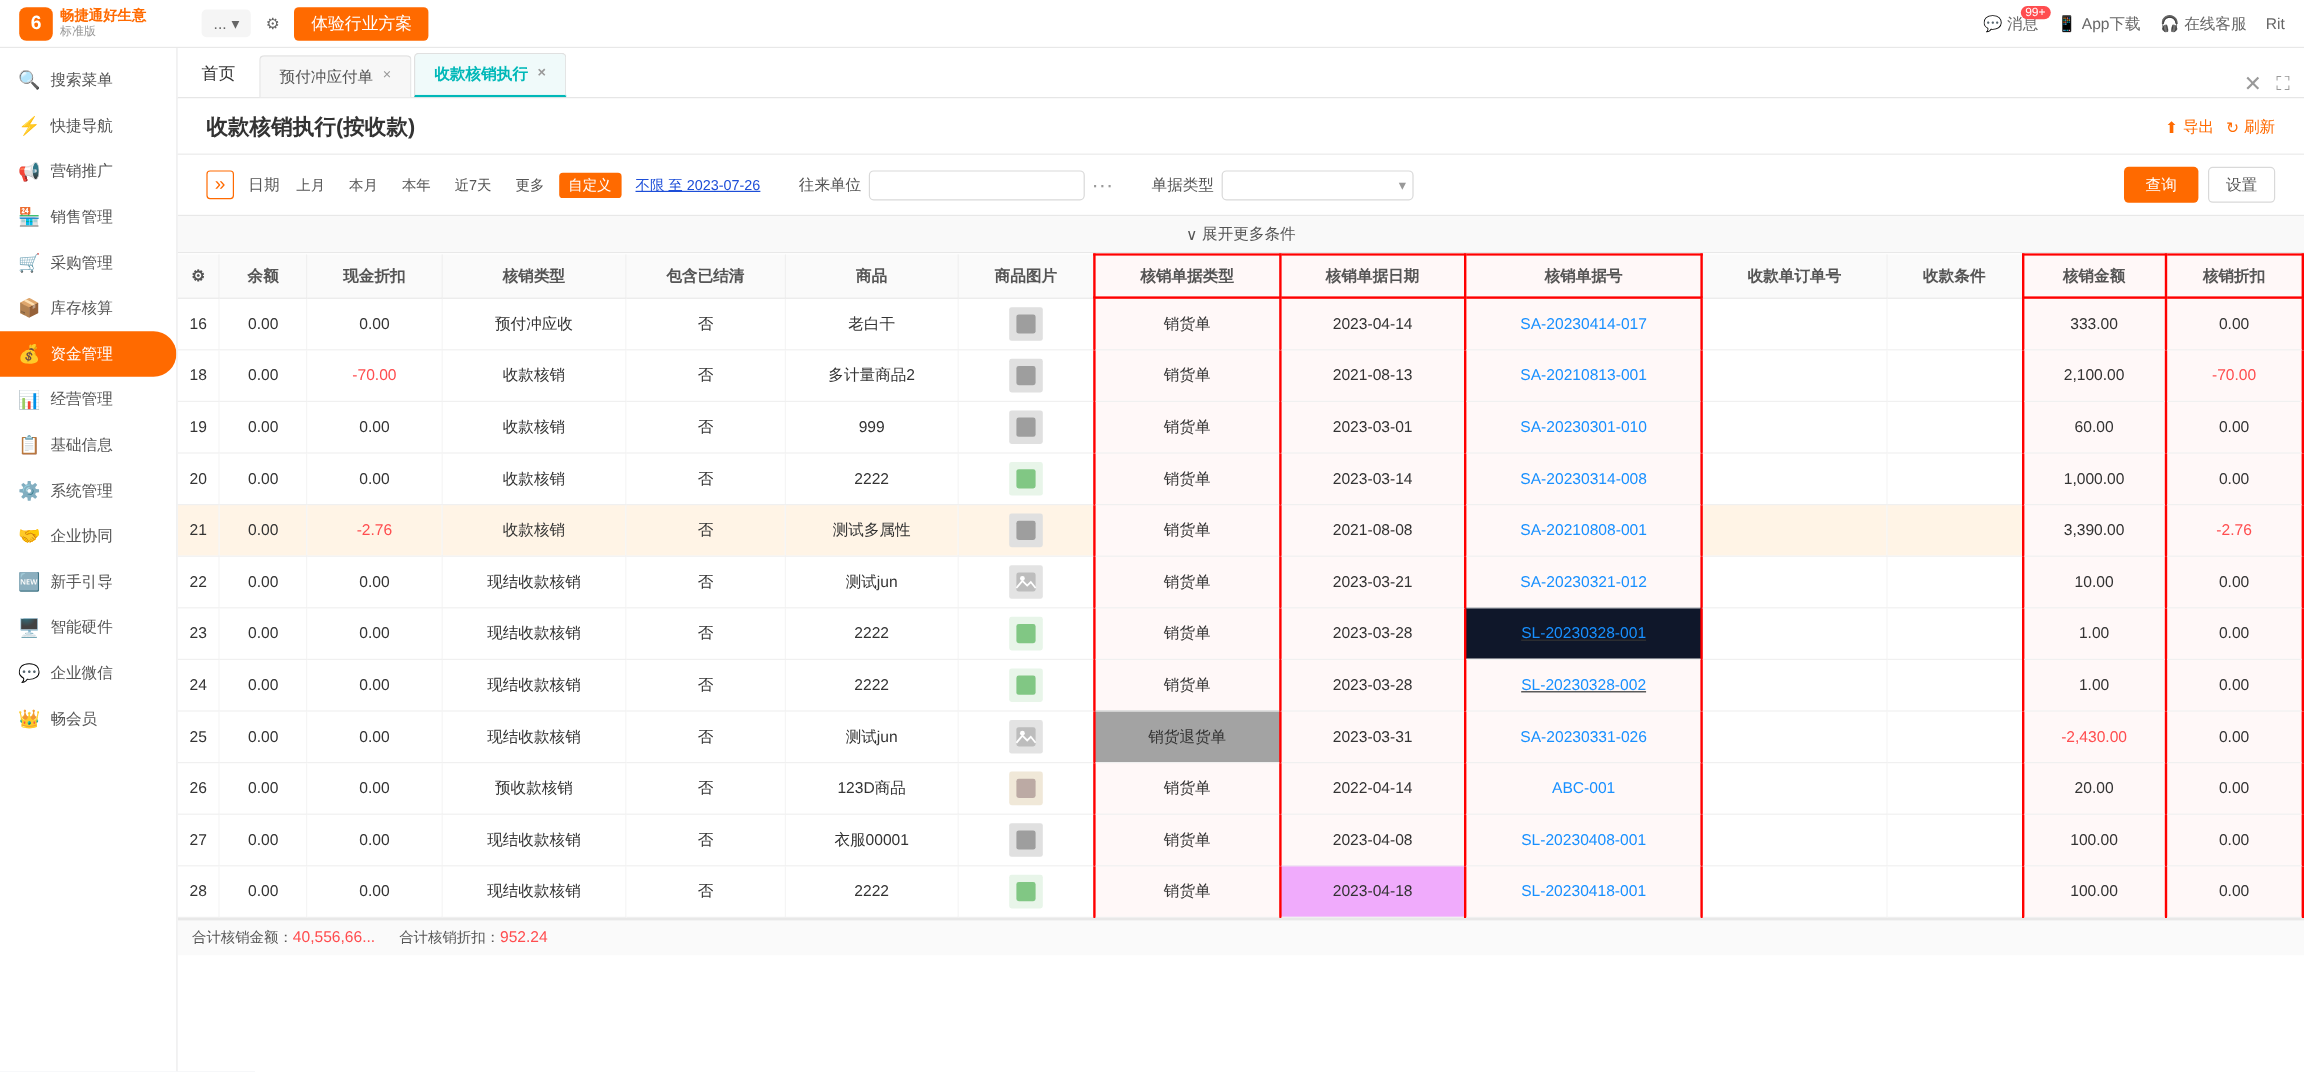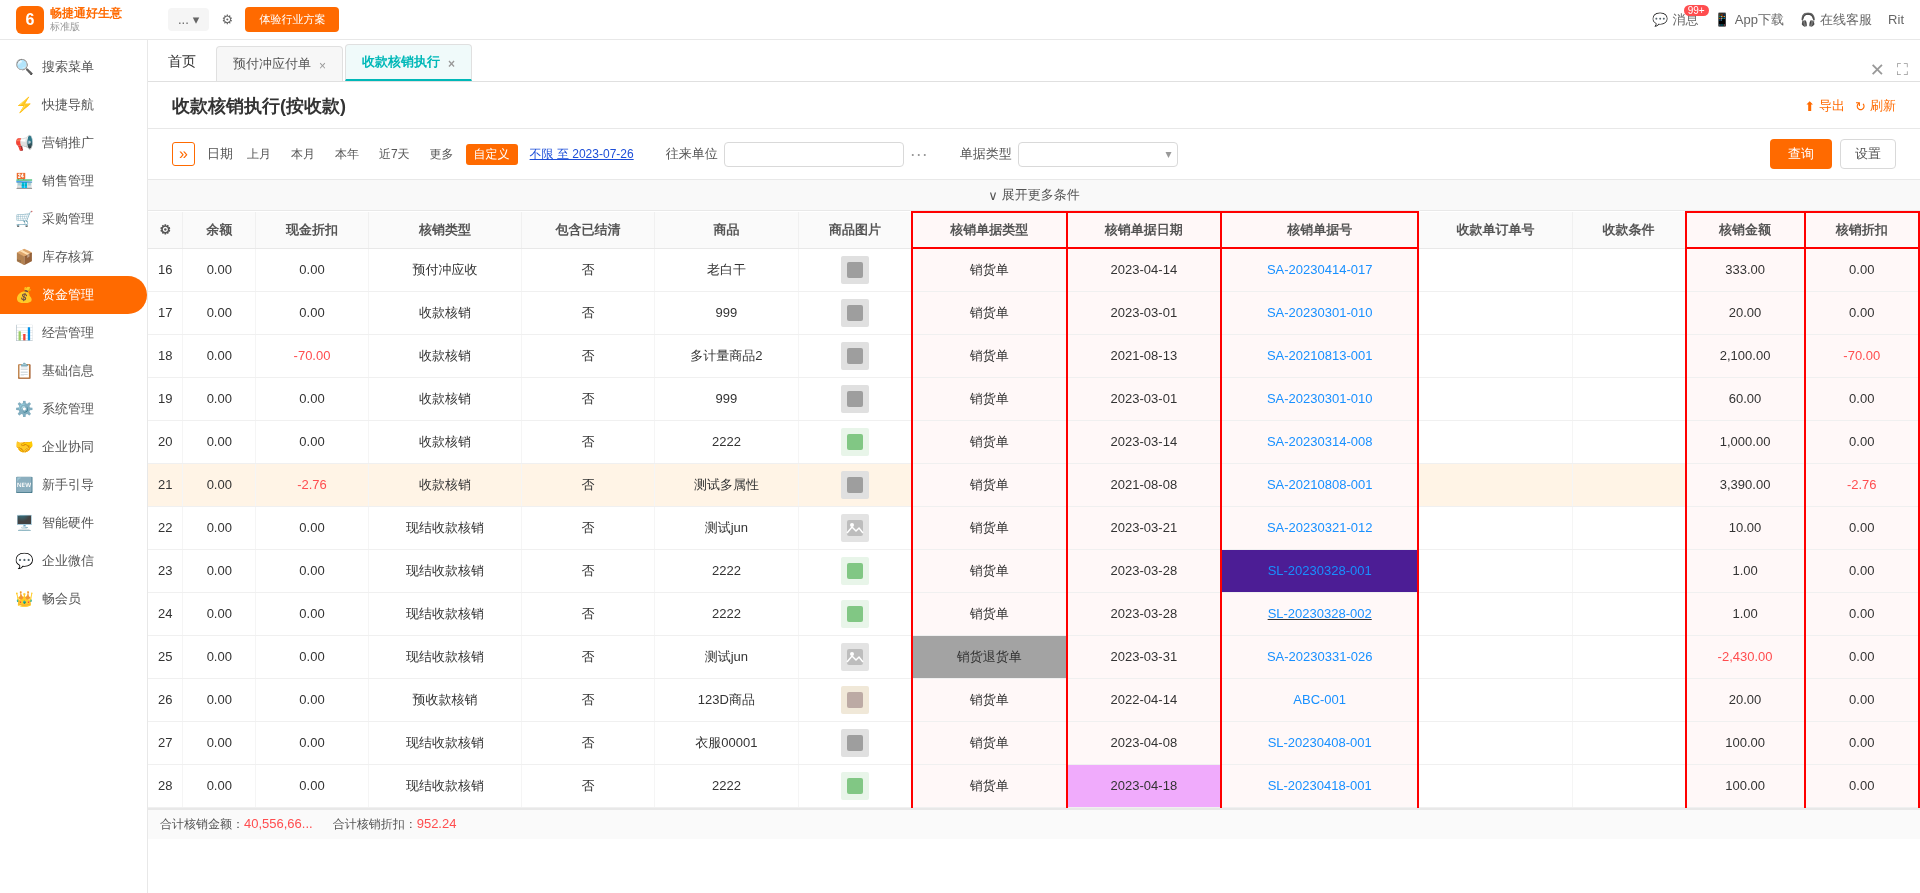--- a/index.html
+++ b/index.html
@@ -14,7 +14,7 @@
     .logo-text span:last-child { font-size: 10px; color: #999; font-weight: normal; }
     .top-bar-center { flex: 1; display: flex; align-items: center; gap: 8px; }
     .company-selector { display: flex; align-items: center; gap: 4px; padding: 4px 10px; background: #f5f5f5; border-radius: 4px; cursor: pointer; color: #666; font-size: 12px; }
-    .trial-btn { background: #ff6a00; color: #fff; border: none; padding: 5px 14px; border-radius: 4px; cursor: pointer; font-size: 11px; }
+    .trial-btn { background: #ff6a00; color: #fff; border: none; padding: 5px 14px; border-radius: 4px; cursor: pointer; font-size: 14px; }
     .top-bar-right { display: flex; align-items: center; gap: 16px; color: #666; font-size: 13px; }
     .notif-badge { position: relative; display: inline-flex; align-items: center; gap: 4px; cursor: pointer; }
     .badge { background: #ff4d4f; color: #fff; border-radius: 10px; padding: 0 4px; font-size: 10px; position: absolute; top: -6px; right: -10px; }

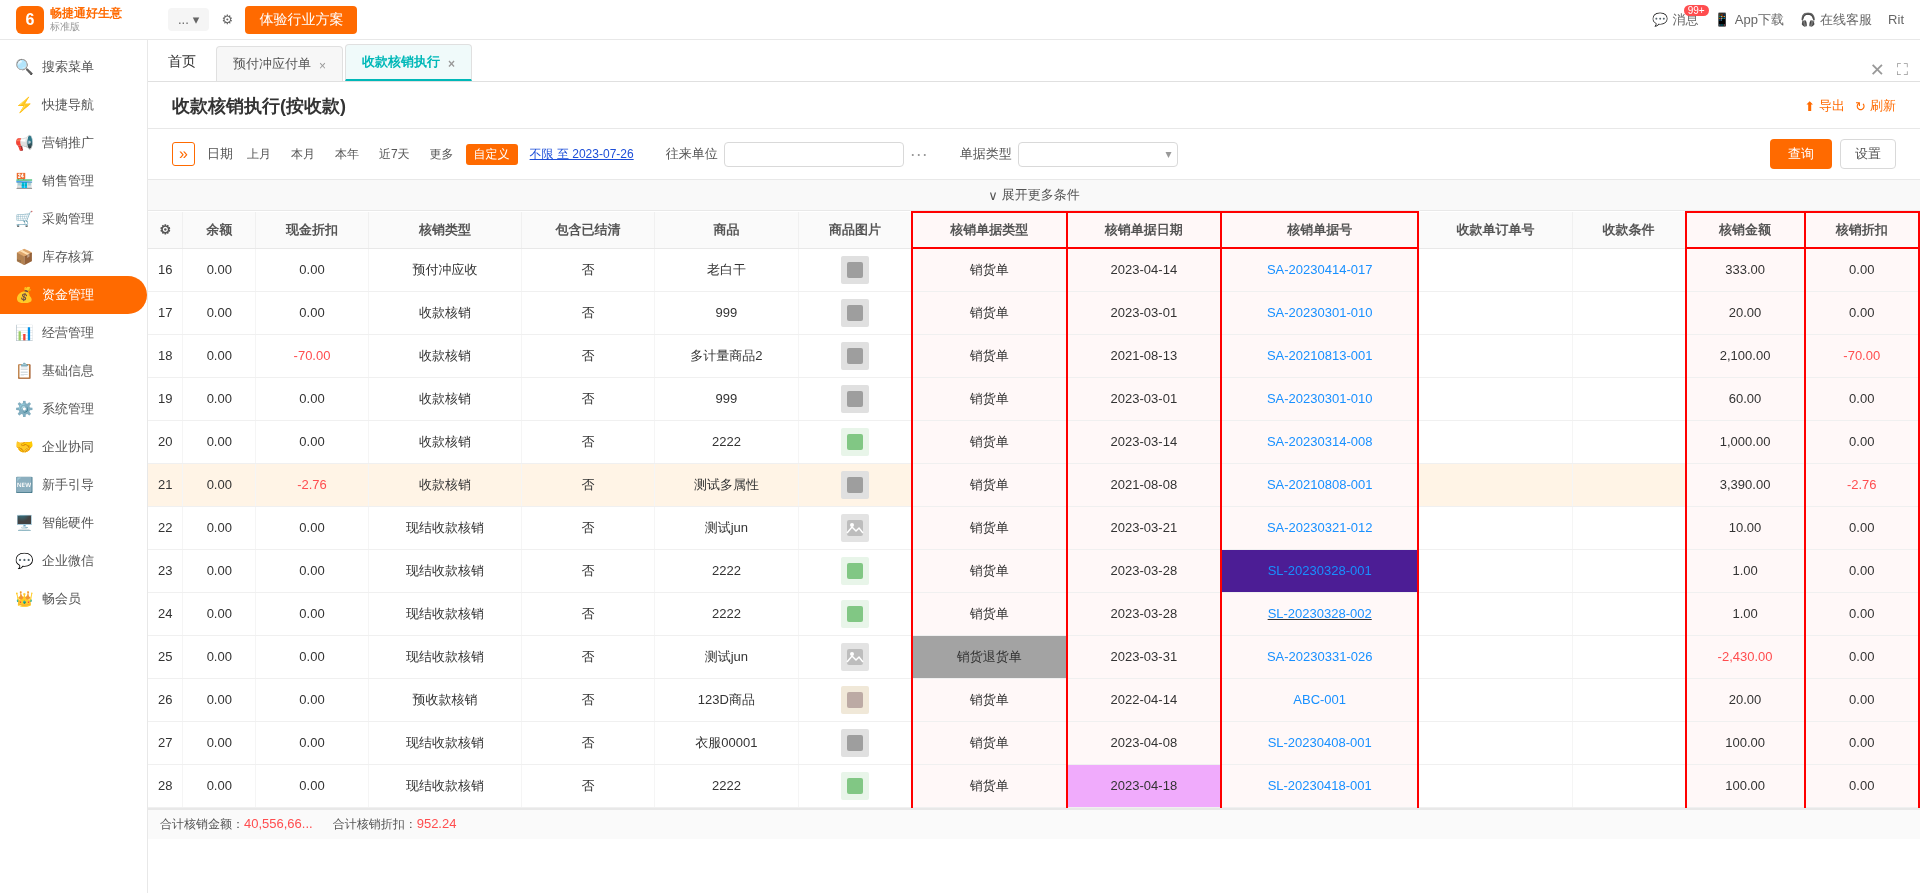--- a/index.html
+++ b/index.html
@@ -24,7 +24,7 @@
     
     .tab-bar { height: 42px; background: #fff; display: flex; align-items: flex-end; padding: 0 0 0 0; border-bottom: 1px solid #e0e0e0; }
     .tab-home { padding: 8px 20px; color: #333; font-size: 14px; border-bottom: 2px solid transparent; cursor: pointer; }
-    .tab-item { display: flex; align-items: flex-end; gap: 6px; padding: 8px 16px; background: #f7f7f7; border: 1px solid #e0e0e0; border-bottom: none; margin-right: 2px; border-radius: 4px 4px 0 0; cursor: pointer; color: #555; font-size: 13px; }
+    .tab-item { display: flex; align-items: flex-start; gap: 6px; padding: 8px 16px; background: #f7f7f7; border: 1px solid #e0e0e0; border-bottom: none; margin-right: 2px; border-radius: 4px 4px 0 0; cursor: pointer; color: #555; font-size: 13px; }
     .tab-item.active { background: #f0fafa; border-bottom: 2px solid #00b8b8; color: #00b8b8; font-weight: bold; }
     .tab-close { color: #999; font-size: 12px; margin-left: 2px; cursor: pointer; }
     .tab-bar-right { flex: 1; display: flex; justify-content: flex-end; align-items: center; padding-right: 12px; gap: 12px; color: #999; font-size: 16px; }

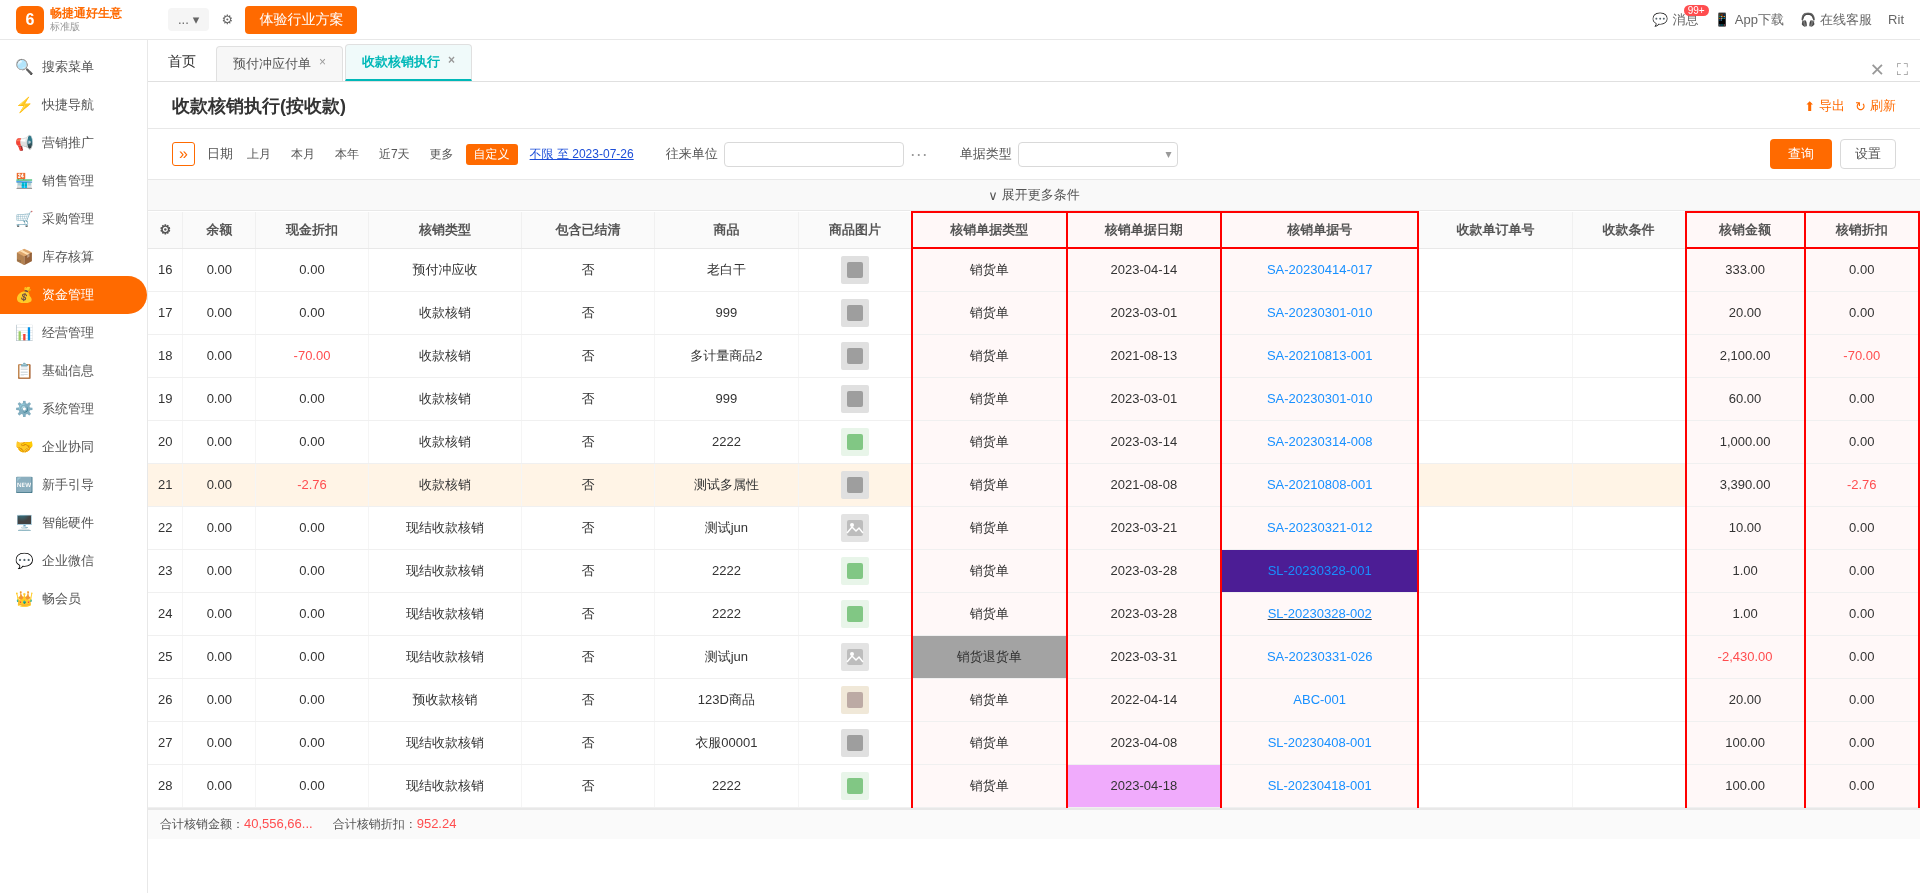--- a/index.html
+++ b/index.html
@@ -308,26 +308,6 @@
               <td style="border-left: 2px solid rgb(255, 0, 0); border-right: 2px solid rgb(255, 0, 0); background: rgb(255, 248, 248);">0.00</td>
             </tr>
             <tr>
-              <td>17</td>
-              <td>0.00</td>
-              <td>0.00</td>
-              <td>收款核销</td>
-              <td>否</td>
-              <td>999</td>
-              <td><div class="thumbnail" style="background: rgb(224, 224, 224);">
-                  <svg width="18" height="18" viewBox="0 0 18 18">
-                    <rect x="1" y="1" width="16" height="16" rx="2" fill="#9e9e9e"></rect>
-                  </svg>
-                </div></td>
-              <td style="border-left: 2px solid rgb(255, 0, 0); border-right: 2px solid rgb(255, 0, 0); background: rgb(255, 248, 248);">销货单</td>
-              <td style="border-left: 2px solid rgb(255, 0, 0); border-right: 2px solid rgb(255, 0, 0); background: rgb(255, 248, 248);">2023-03-01</td>
-              <td style="border-left: 2px solid rgb(255, 0, 0); border-right: 2px solid rgb(255, 0, 0); background: rgb(255, 248, 248);"><a class="link-text" href="#">SA-20230301-010</a></td>
-              <td></td>
-              <td></td>
-              <td style="border-left: 2px solid rgb(255, 0, 0); border-right: 2px solid rgb(255, 0, 0); background: rgb(255, 248, 248);">20.00</td>
-              <td style="border-left: 2px solid rgb(255, 0, 0); border-right: 2px solid rgb(255, 0, 0); background: rgb(255, 248, 248);">0.00</td>
-            </tr>
-            <tr>
               <td>18</td>
               <td>0.00</td>
               <td class="red-text">-70.00</td>

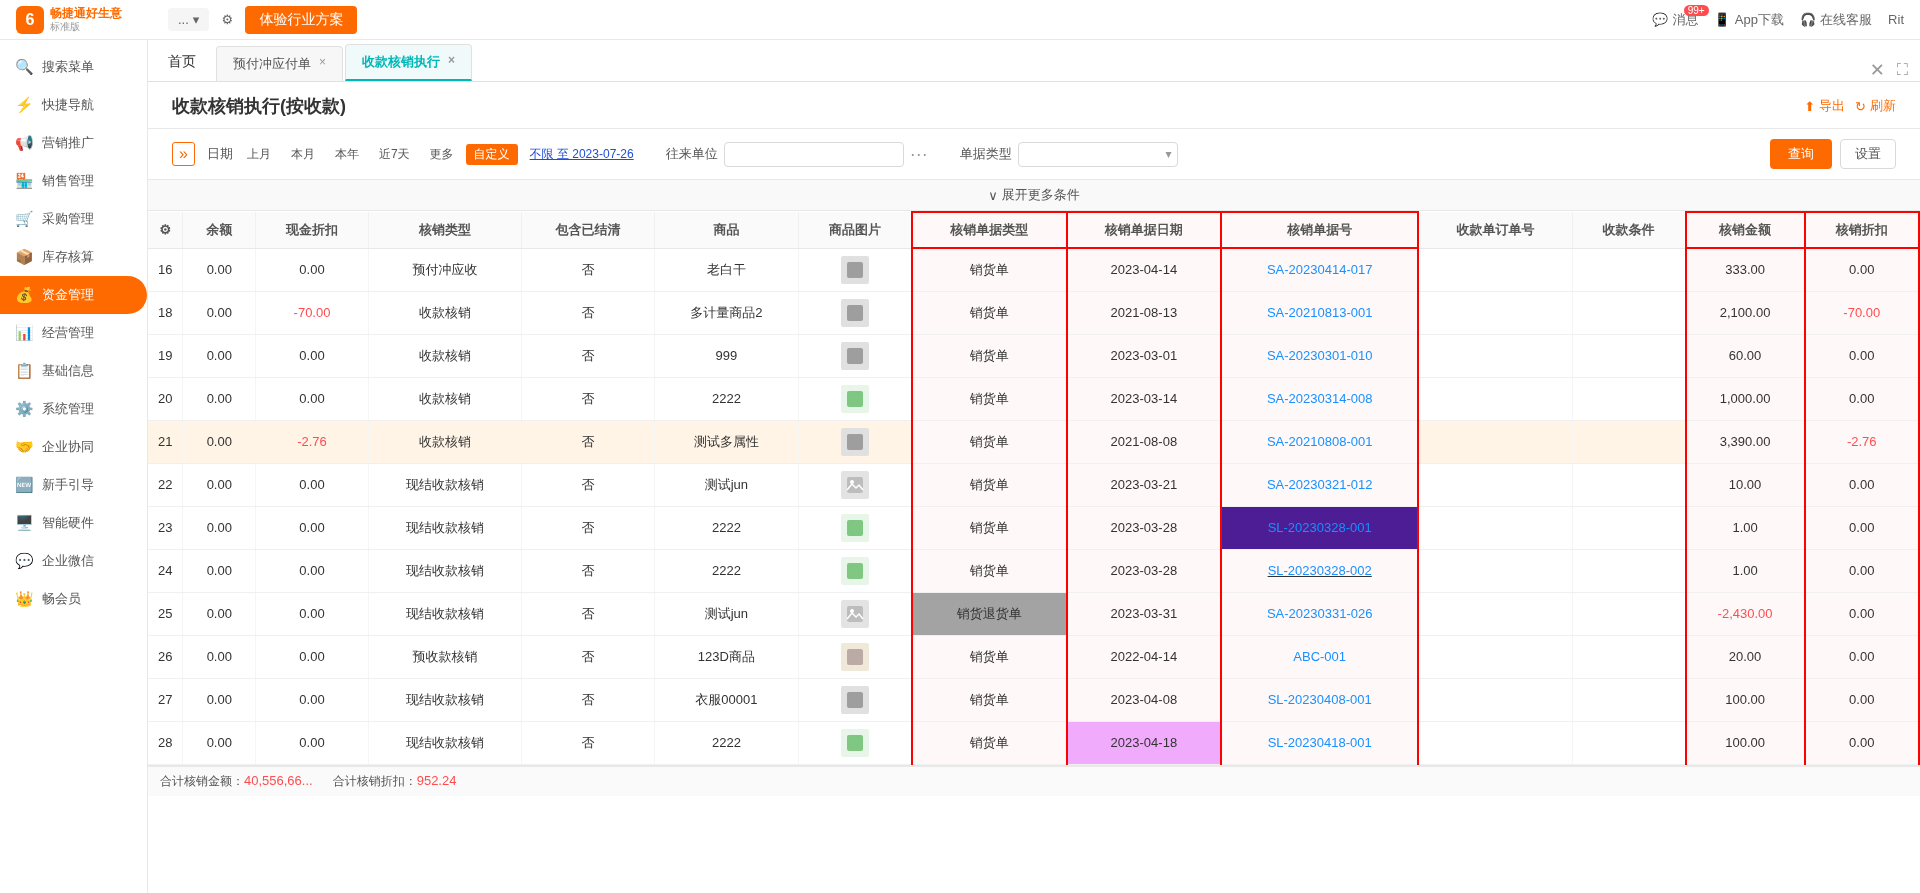--- a/index.html
+++ b/index.html
@@ -423,7 +423,7 @@
                 </div></td>
               <td style="border-left: 2px solid rgb(255, 0, 0); border-right: 2px solid rgb(255, 0, 0); background: rgb(255, 248, 248);">销货单</td>
               <td style="border-left: 2px solid rgb(255, 0, 0); border-right: 2px solid rgb(255, 0, 0); background: rgb(255, 248, 248);">2023-03-28</td>
-              <td style="border-left: 2px solid rgb(255, 0, 0); border-right: 2px solid rgb(255, 0, 0); background: #4c1d95;"><a class="link-text" href="#">SL-20230328-001</a></td>
+              <td style="border-left: 2px solid rgb(255, 0, 0); border-right: 2px solid rgb(255, 0, 0); background: #0f172a; text-decoration: underline;"><a class="link-text" href="#">SL-20230328-001</a></td>
               <td></td>
               <td></td>
               <td style="border-left: 2px solid rgb(255, 0, 0); border-right: 2px solid rgb(255, 0, 0); background: rgb(255, 248, 248);">1.00</td>

